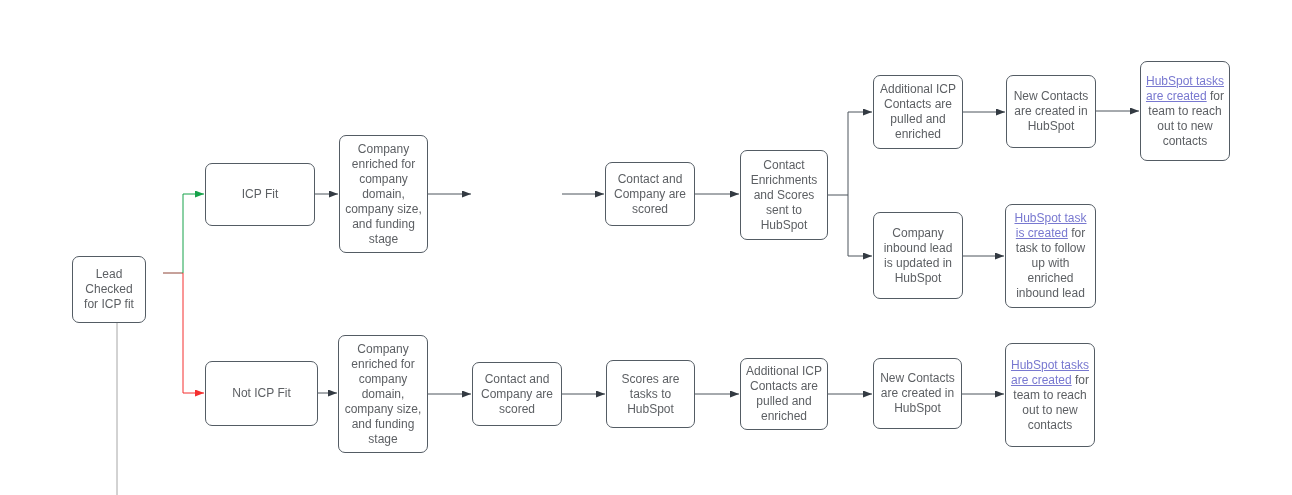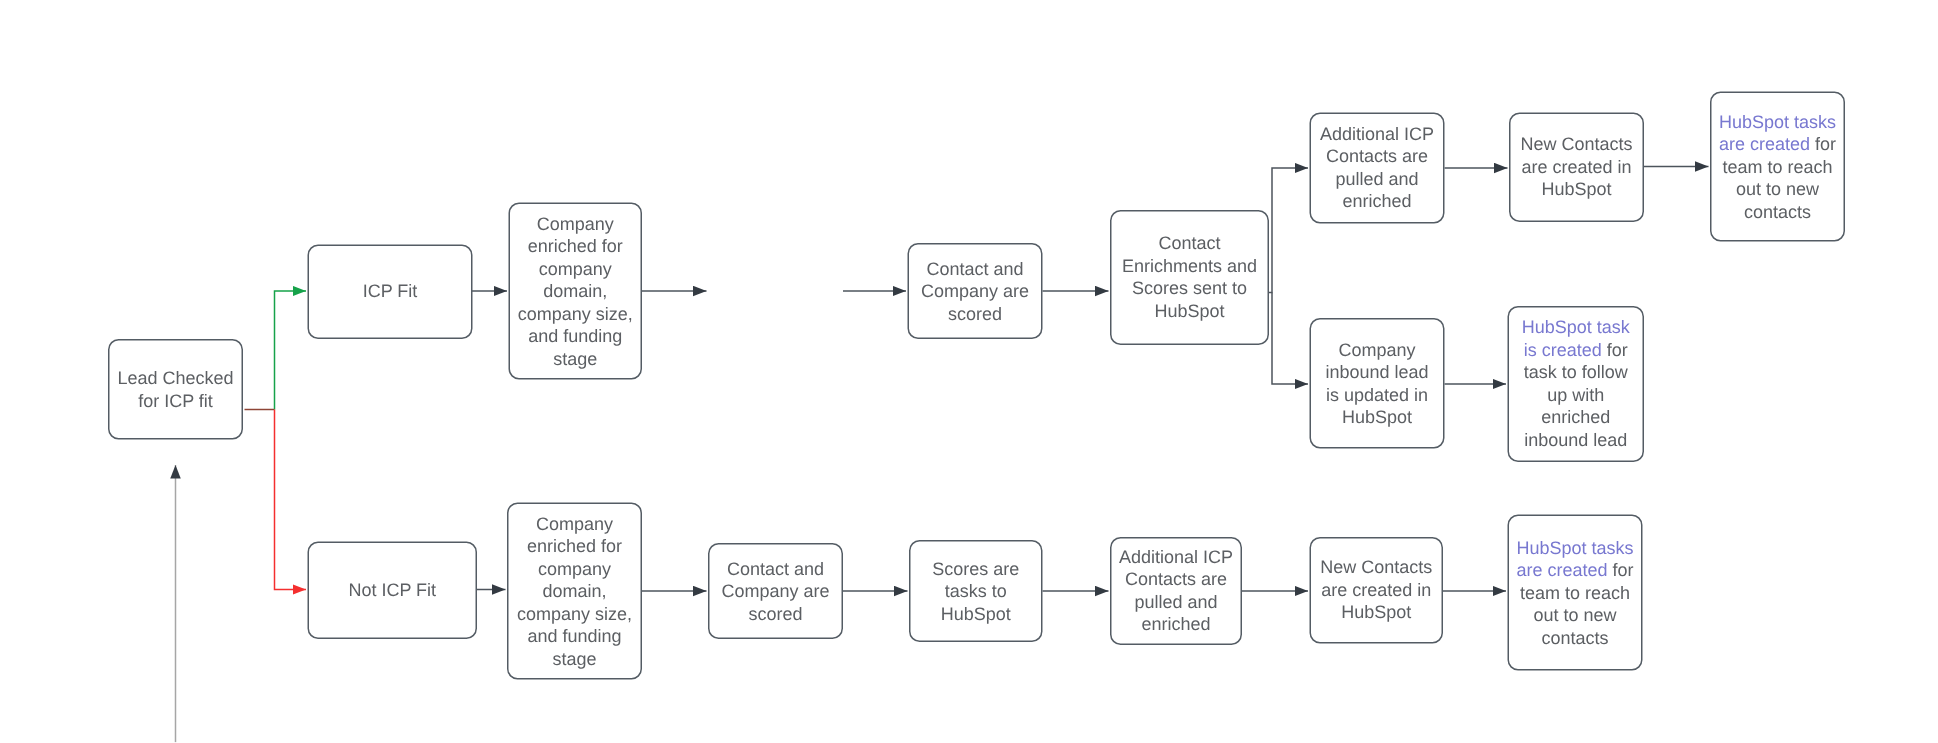--- a/index.html
+++ b/index.html
@@ -34,7 +34,7 @@
     font-size:12px;line-height:15px;
     padding:3px 4px;
   }
-  .link{color:var(--link);cursor:pointer;}
+  .link{color:var(--link);text-decoration:underline;cursor:pointer;}
 </style>
 </head>
 <body>

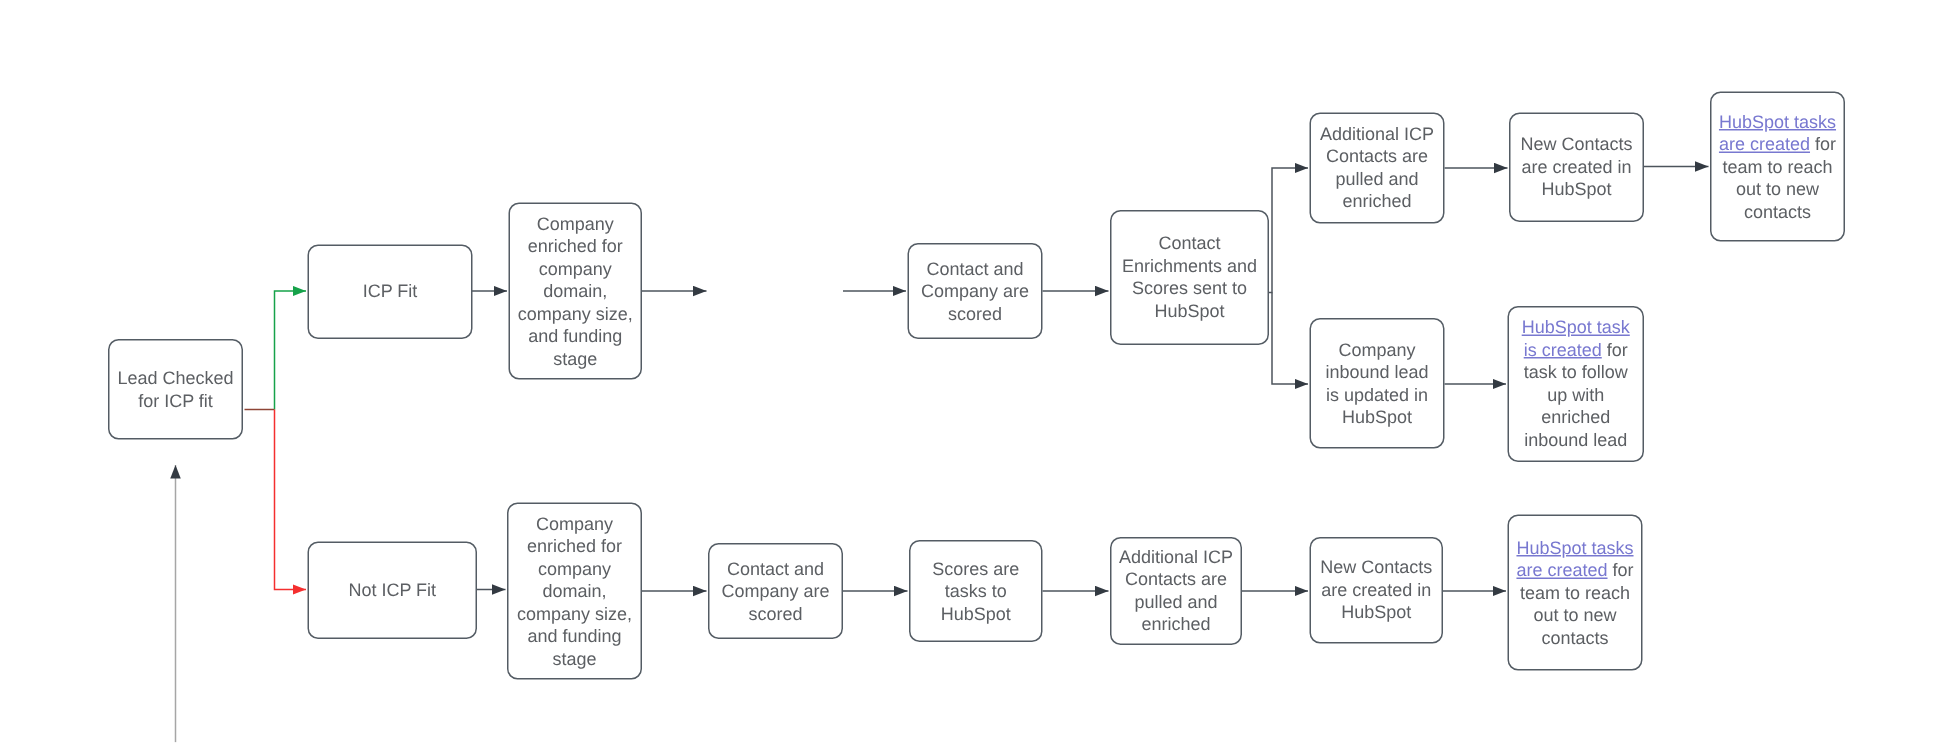--- a/index.html
+++ b/index.html
@@ -93,7 +93,7 @@
   <div class="node" style="left:605px;top:162px;width:90px;height:64px">
     <span>Contact and Company are scored</span>
   </div>
-  <div class="node" style="left:740px;top:140px;width:106px;height:90px">
+  <div class="node" style="left:740px;top:150px;width:88px;height:90px">
     <span>Contact Enrichments and Scores sent to HubSpot</span>
   </div>
   <div class="node" style="left:873px;top:75px;width:90px;height:74px">

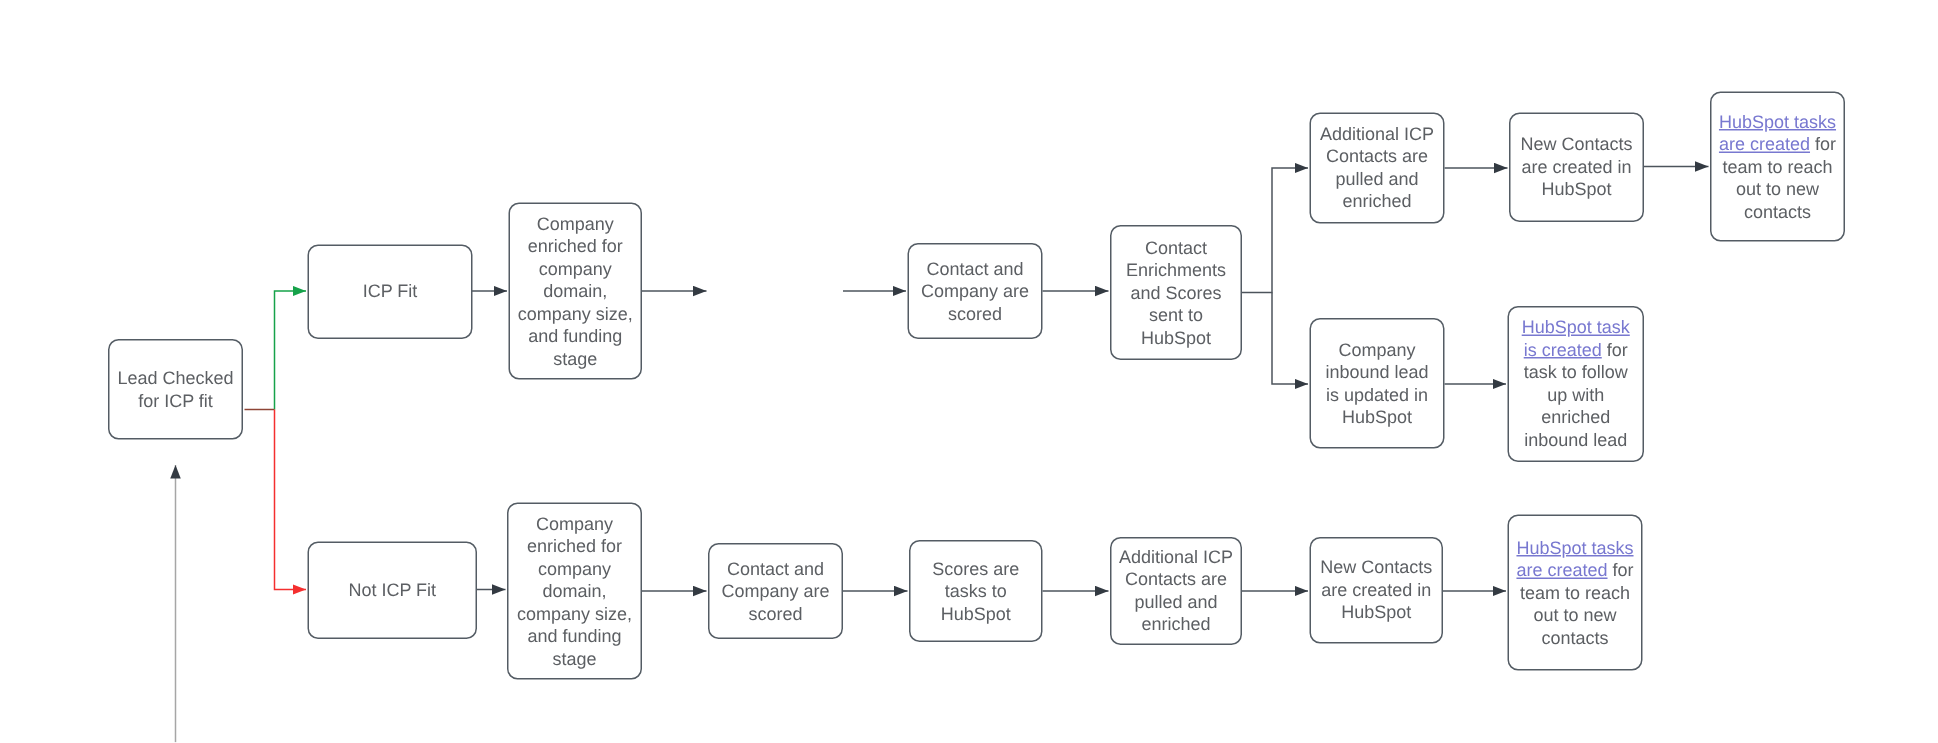--- a/index.html
+++ b/index.html
@@ -80,7 +80,7 @@
     <path class="edge" d="M962,394 L1004,394" marker-end="url(#ah-dark)"></path>
   </svg>
 
-  <div class="node" style="left:72px;top:226px;width:90px;height:67px">
+  <div class="node" style="left:72px;top:256px;width:74px;height:67px">
     <span>Lead Checked for ICP fit</span>
   </div>
 

